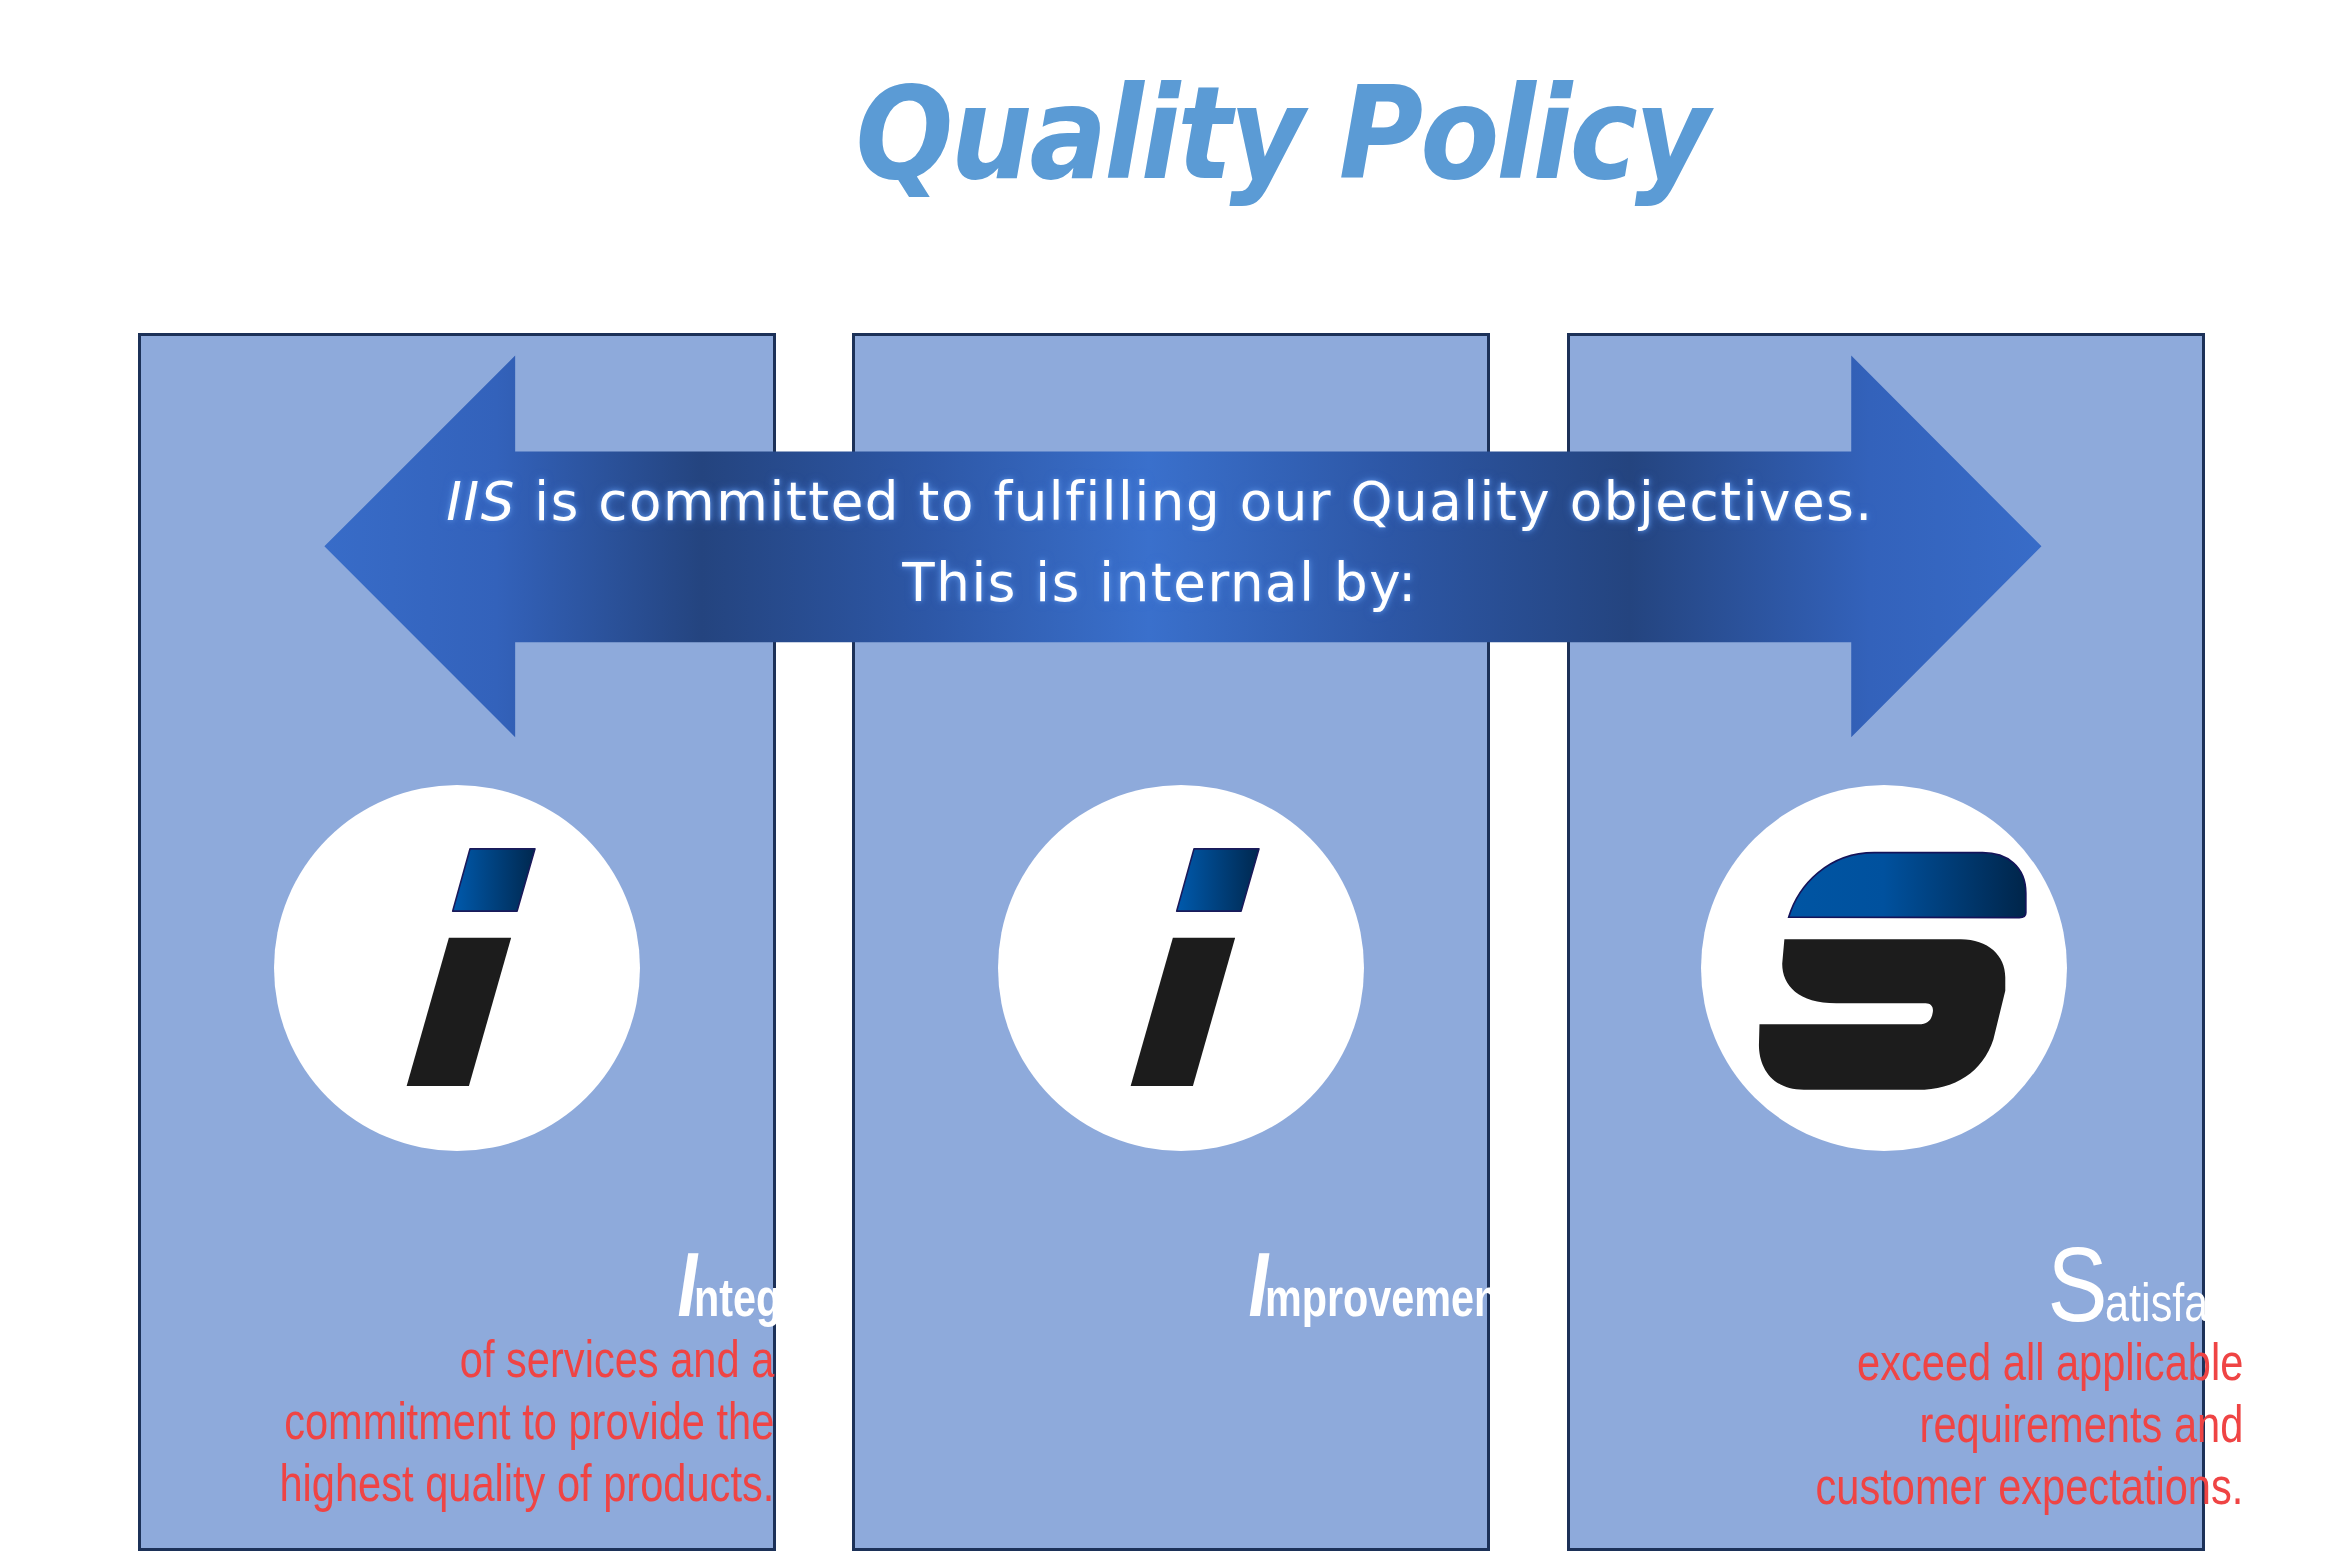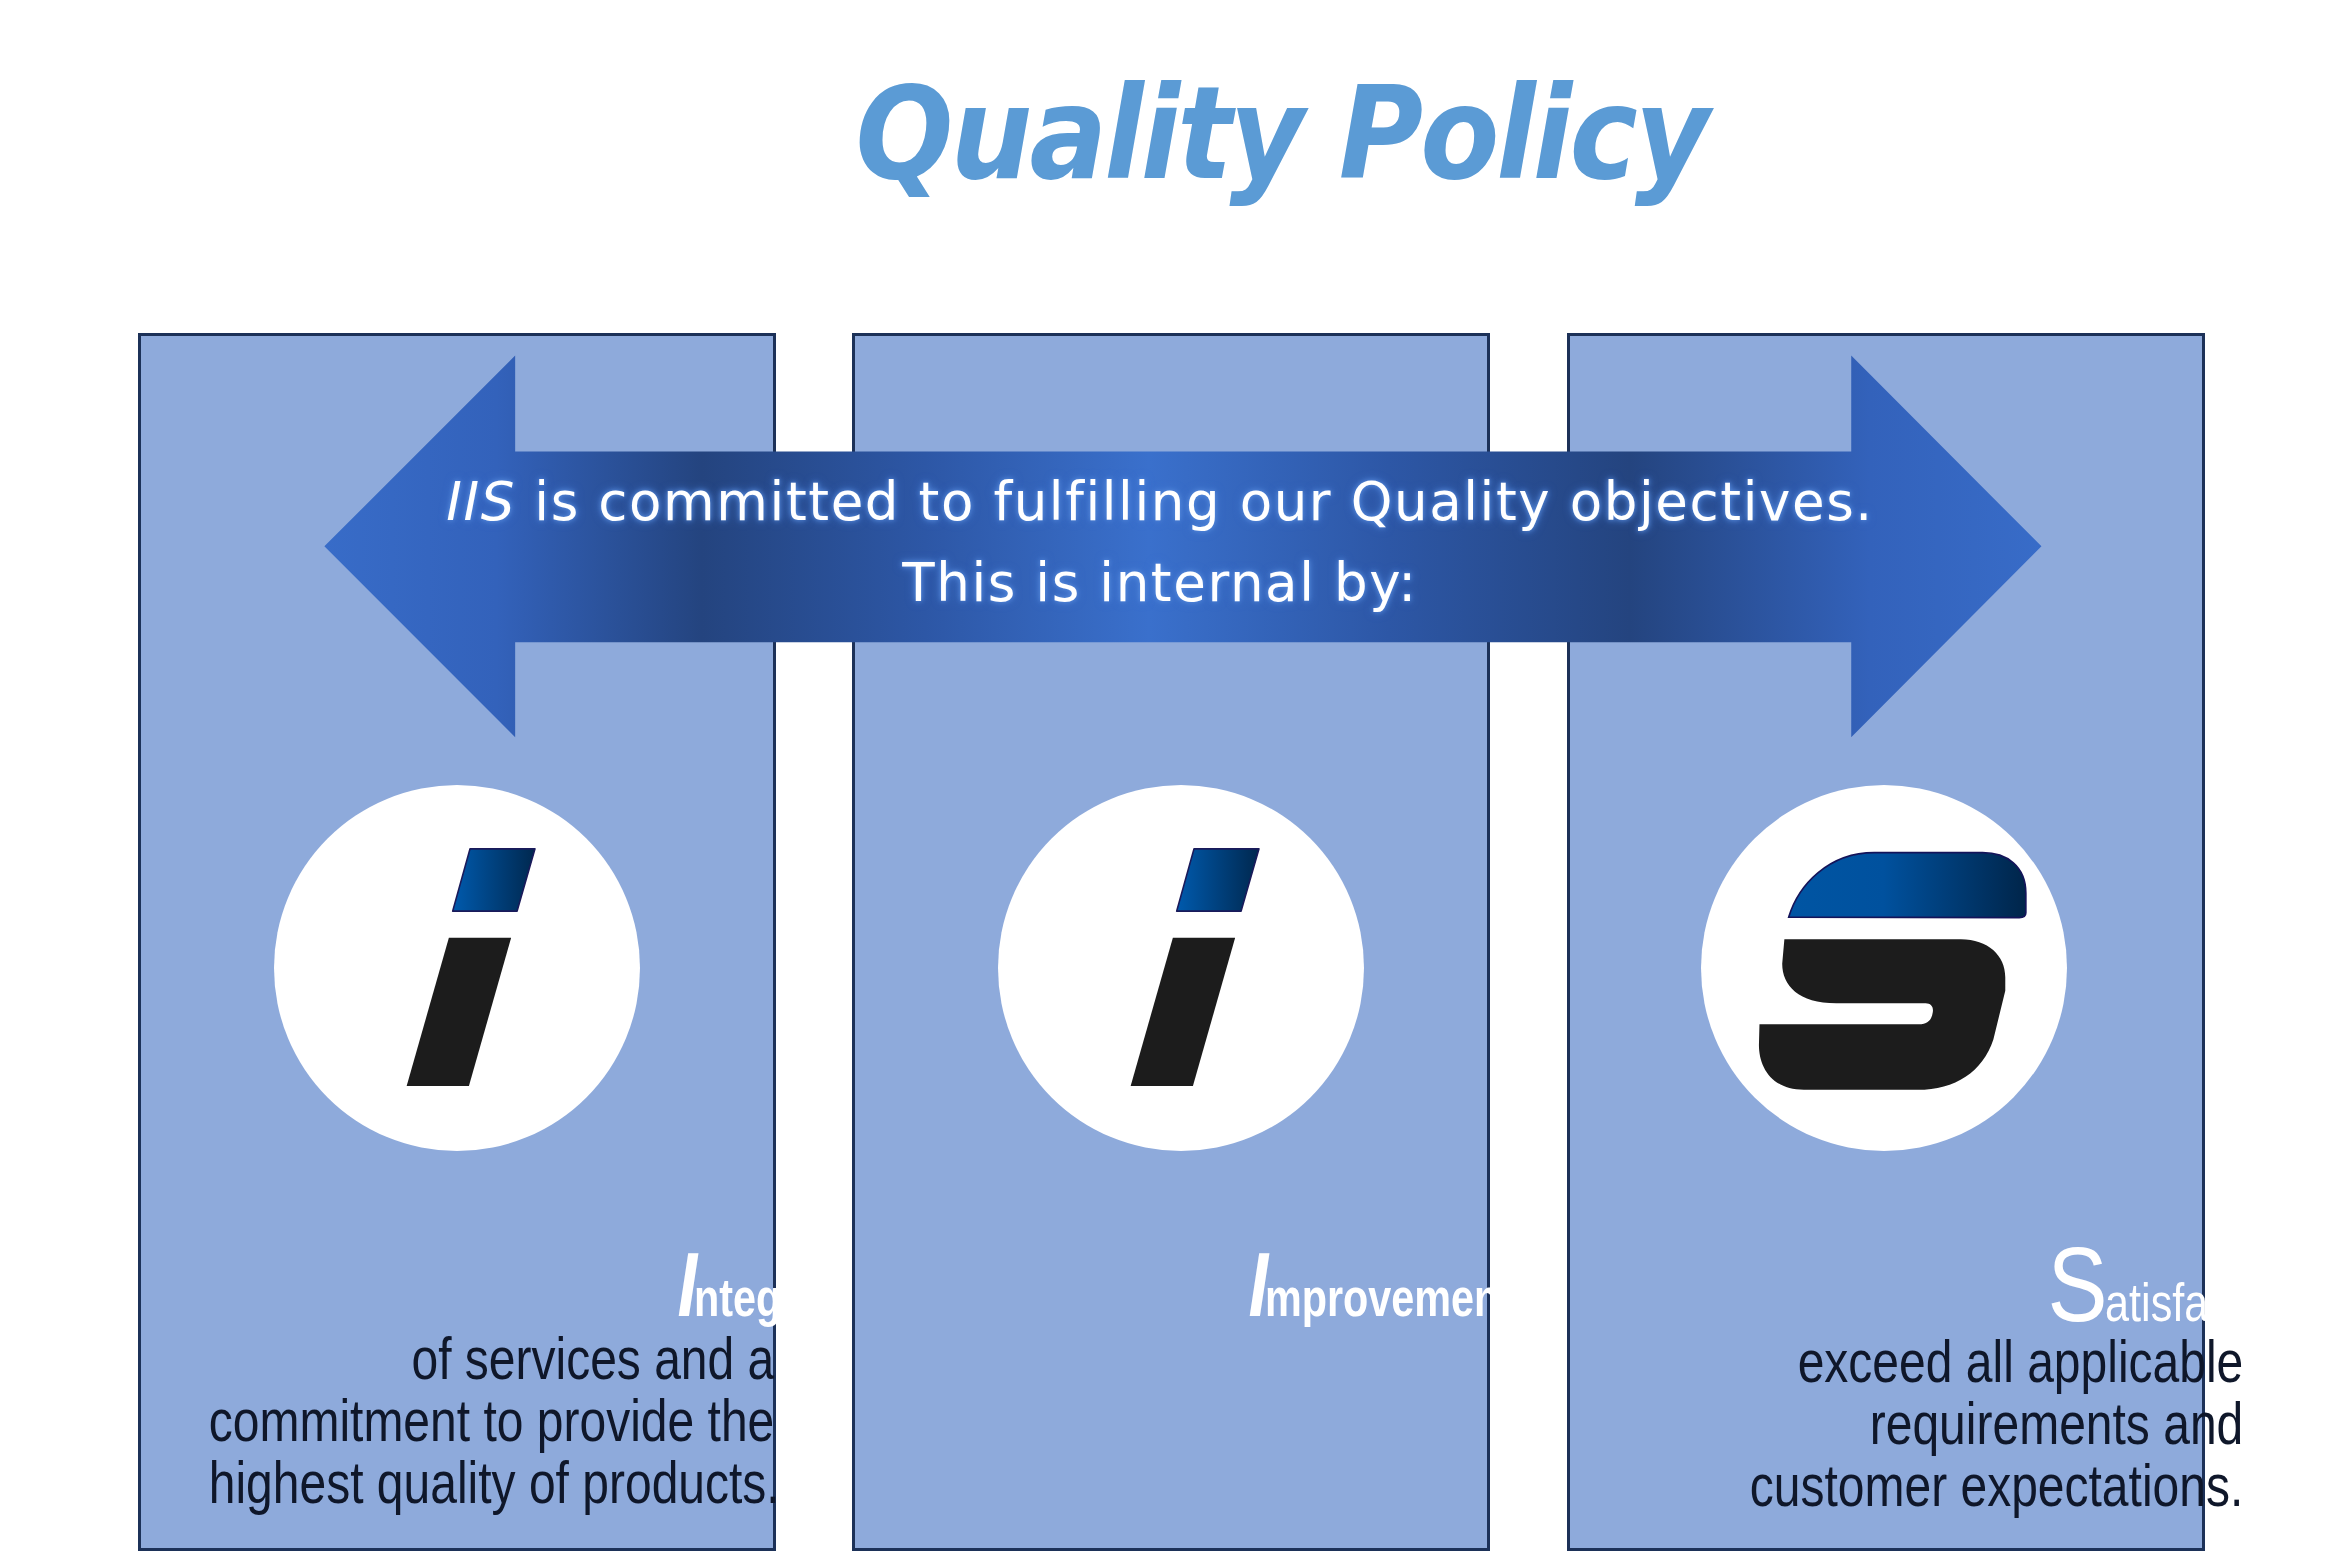--- a/index.html
+++ b/index.html
@@ -130,9 +130,9 @@
     margin-right: -49px;
   }
   .body-text {
-    color: #0f172a;
-    font-family: "Liberation Sans", sans-serif;
-    font-size: 60px;
+    color: #ef4444;
+    font-family: "Liberation Sans", sans-serif;
+    font-size: 52px;
     line-height: 62px;
     margin-top: 0;
   }

